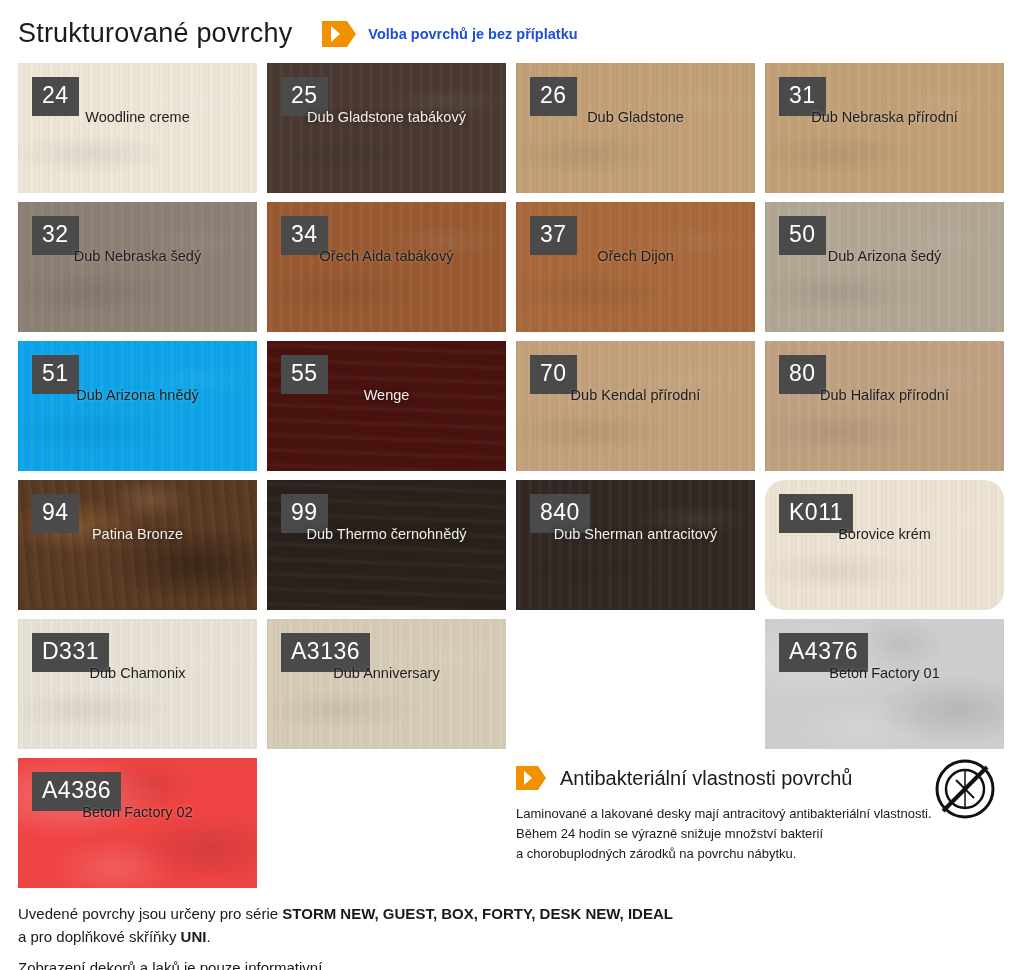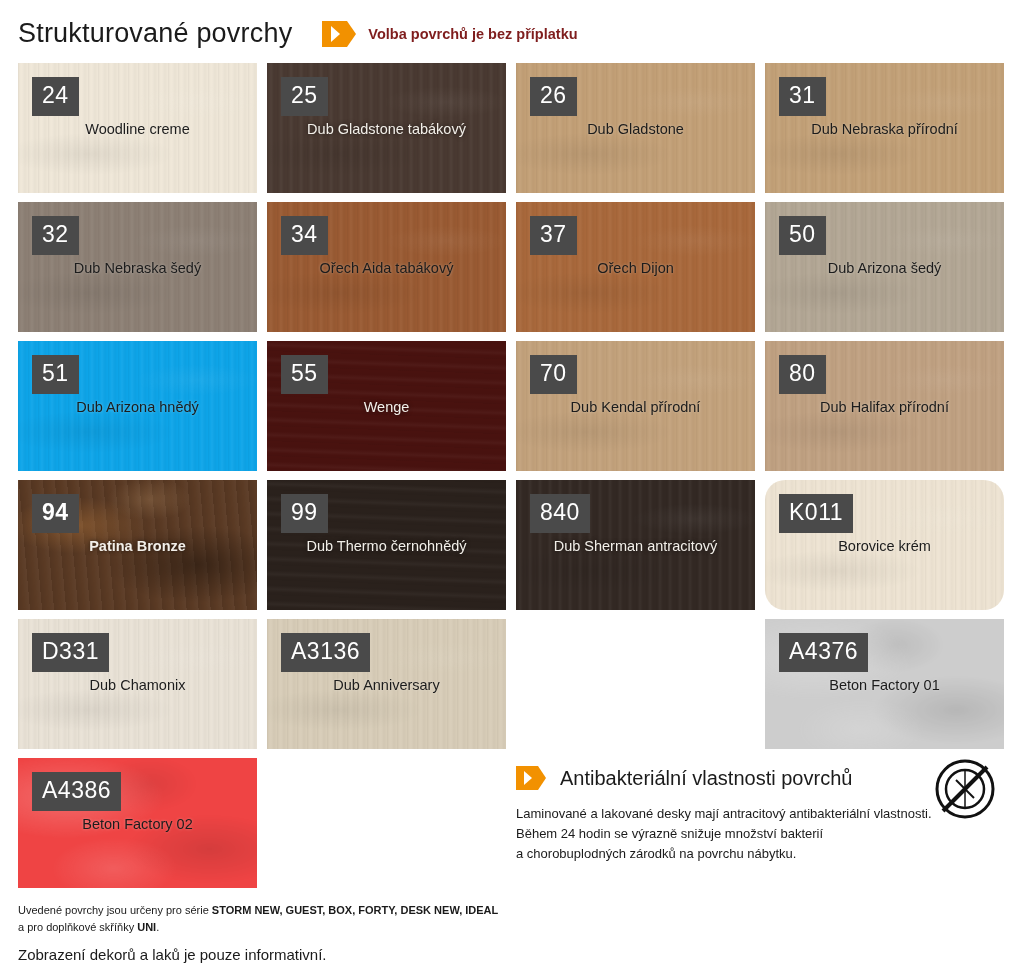--- a/index.html
+++ b/index.html
@@ -50,7 +50,7 @@
     margin-left: 12px;
     font-size: 14.5px;
     font-weight: bold;
-    color: #7f1d1d;
+    color: #1d4ed8;
     text-align: center;
   }
 

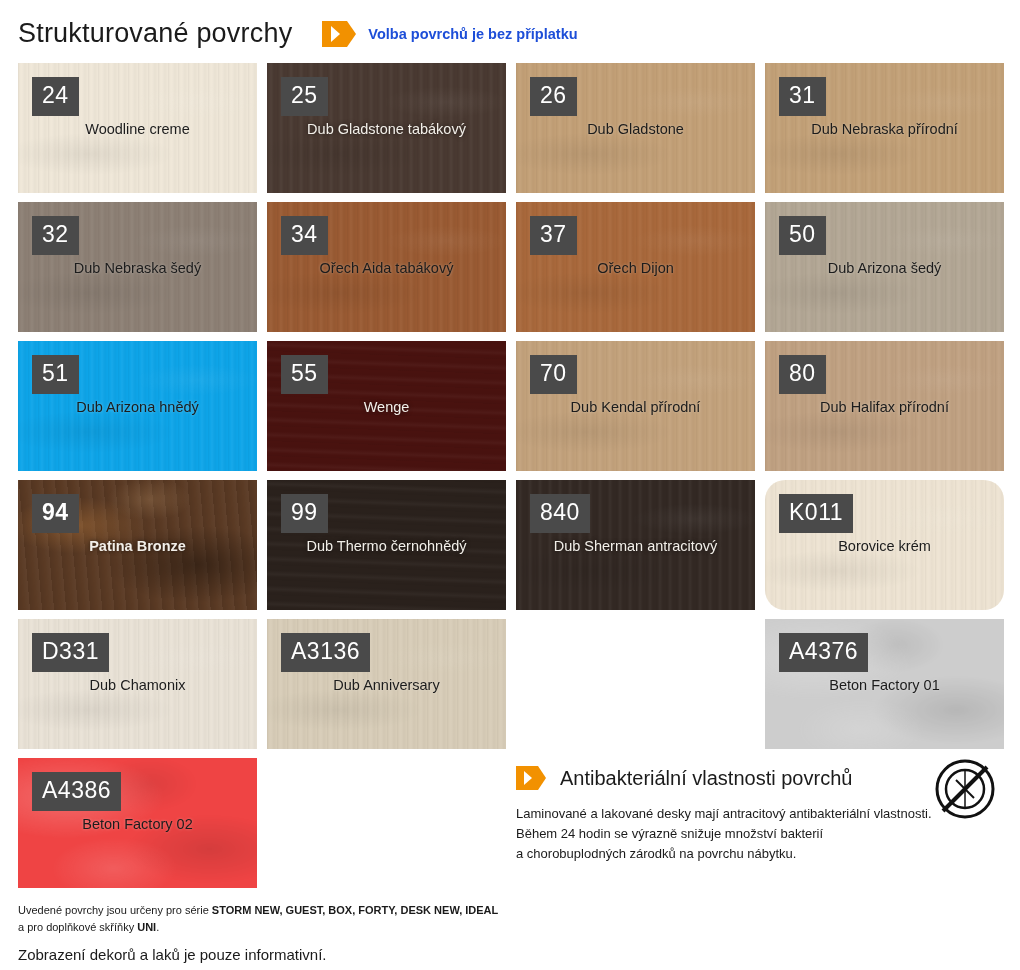--- a/index.html
+++ b/index.html
@@ -79,7 +79,7 @@
   .swatch .name {
     position: absolute;
     left: 0; right: 0;
-    top: 58px;
+    top: 46px;
     text-align: center;
     font-size: 14.5px;
     color: #1c1c1c;

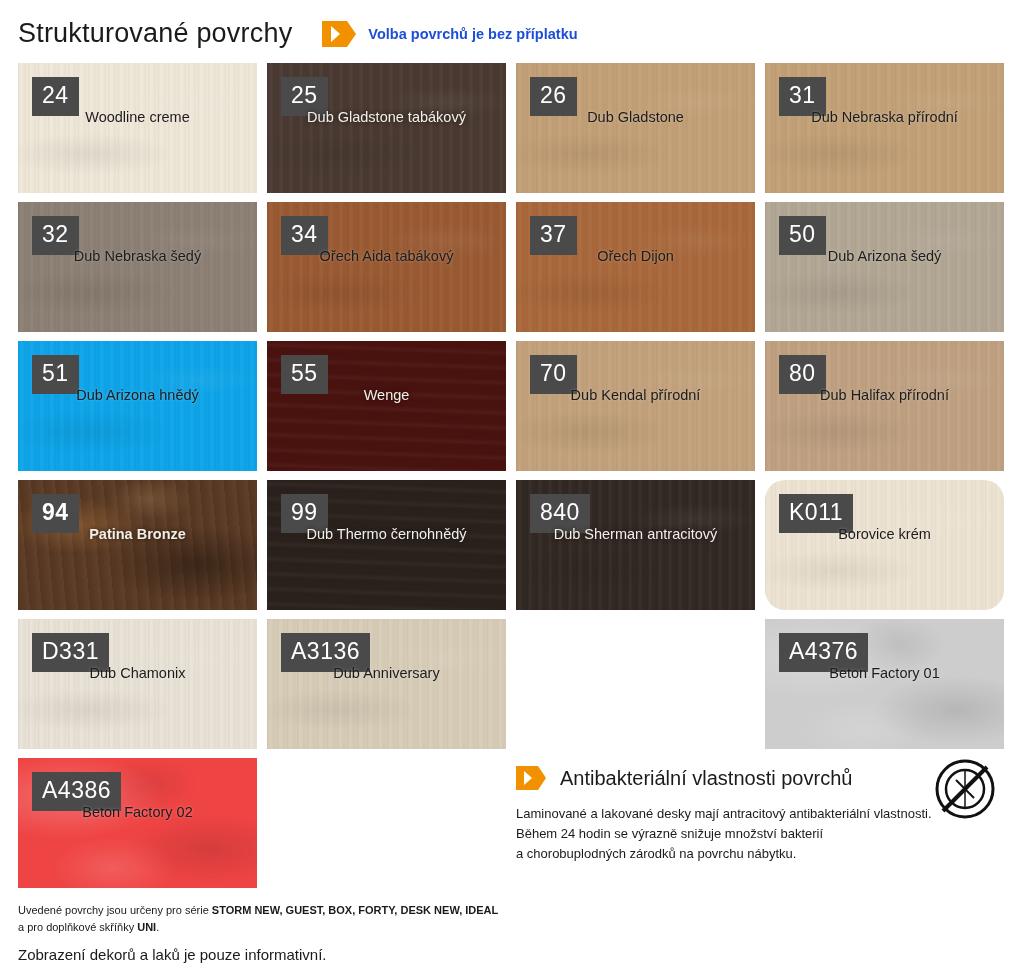--- a/index.html
+++ b/index.html
@@ -258,7 +258,7 @@
         <div class="code">80</div>
         <div class="name">Dub Halifax přírodní</div>
       </div>
-      <div class="swatch dark" style="background: rgb(90, 58, 36); font-weight: bold;">
+      <div class="swatch dark" style="background: rgb(90, 58, 36);">
         <div class="tex rust"></div>
         <div class="code">94</div>
         <div class="name">Patina Bronze</div>

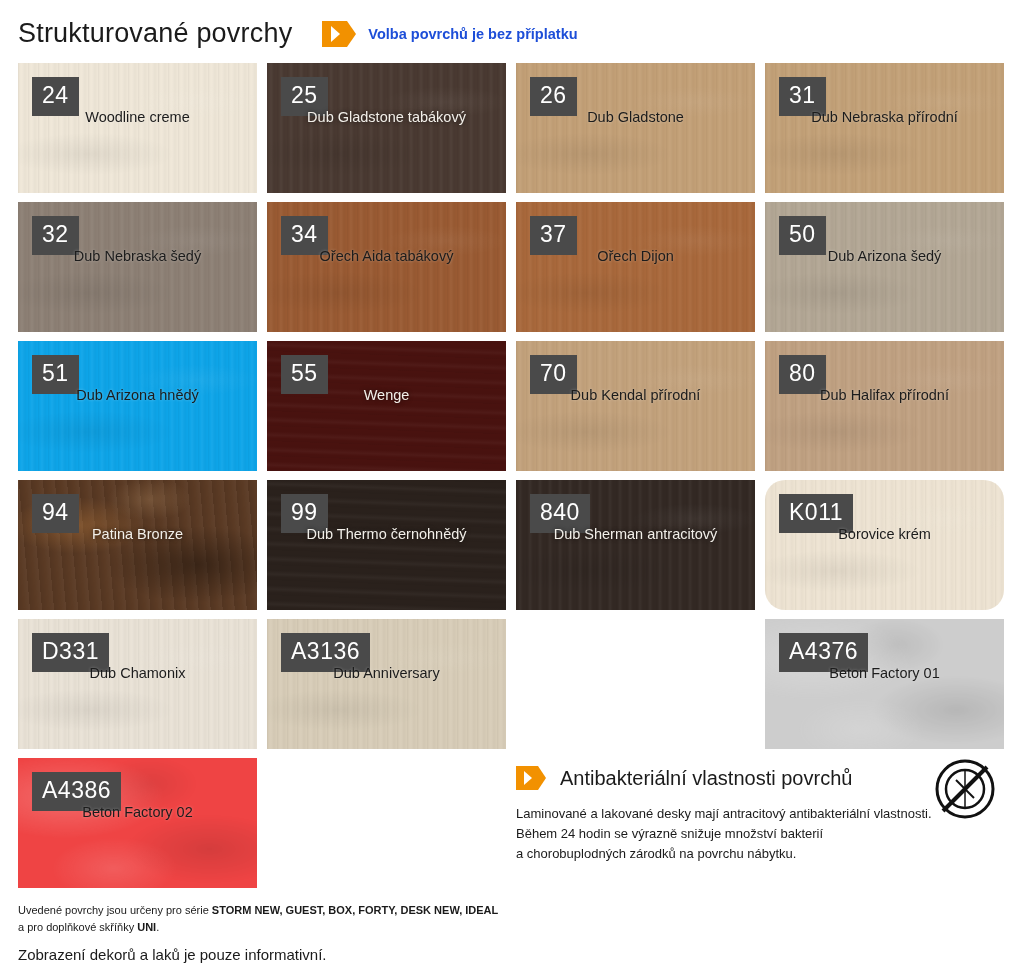--- a/index.html
+++ b/index.html
@@ -180,7 +180,7 @@
   .footer {
     padding: 14px 18px 0 18px;
   }
-  .footer .line1 { font-size: 11px; line-height: 1.55; }
+  .footer .line1 { font-size: 15px; line-height: 1.55; }
   .footer .line1 b { font-weight: bold; }
   .footer .line2 { font-size: 15px; margin-top: 10px; }
 </style>

